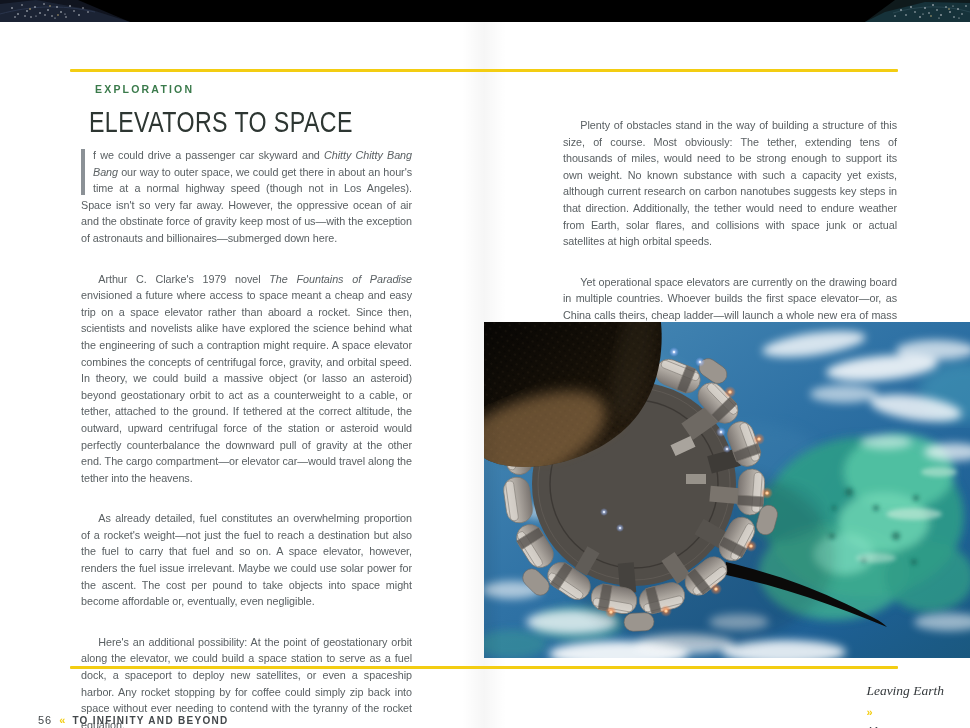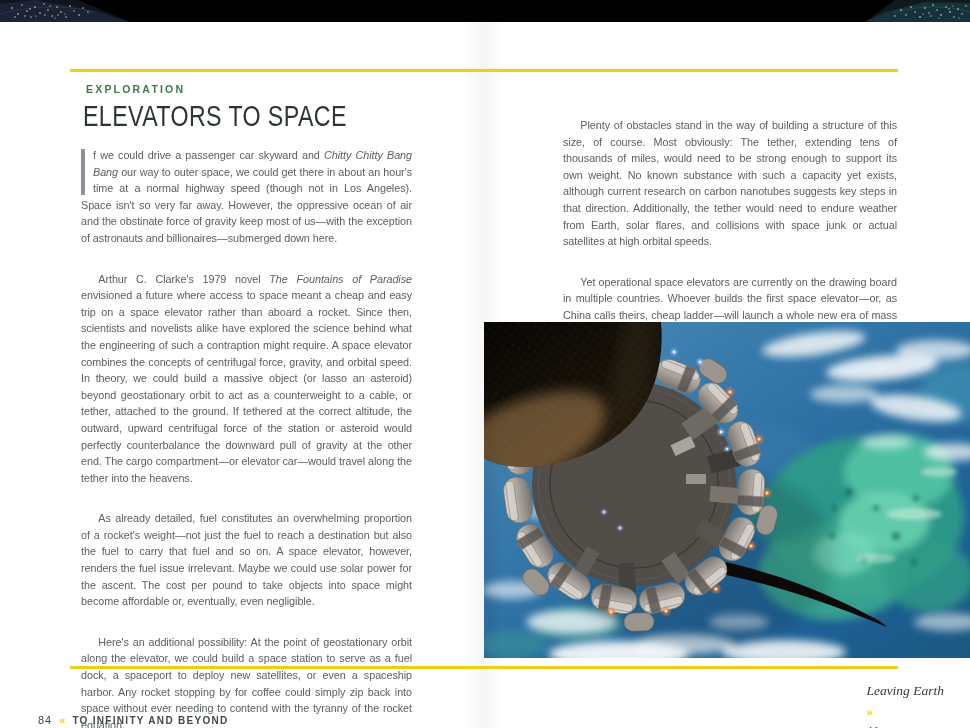--- a/index.html
+++ b/index.html
@@ -21,7 +21,7 @@
   .gutter{position:absolute;left:462px;top:22px;width:44px;height:706px;
     background:linear-gradient(90deg,rgba(0,0,0,0) 0%,rgba(0,0,0,.035) 50%,rgba(0,0,0,0) 100%);}
   
-  .kicker{position:absolute;left:86px;top:83px;font-size:10.5px;font-weight:bold;
+  .kicker{position:absolute;left:95px;top:83px;font-size:10.5px;font-weight:bold;
     letter-spacing:2.2px;color:var(--kicker-green,#3a7a4b);}
   .title{position:absolute;left:80px;top:97px;margin:3px;font-weight:400;
     font-size:29px;letter-spacing:.5px;color:var(--title-text,#2d3632);}

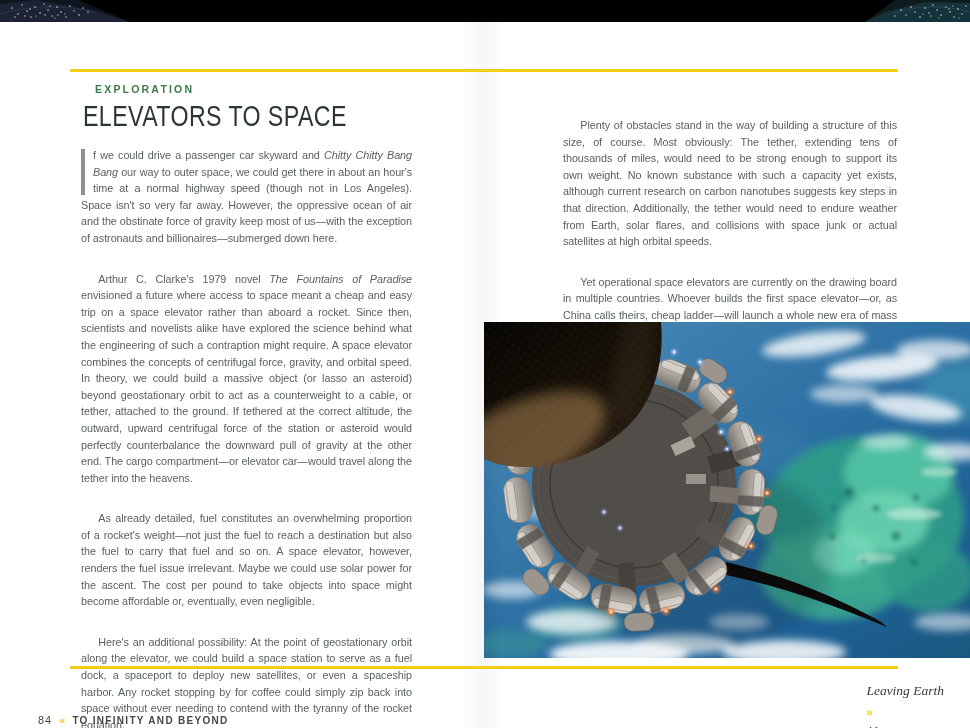--- a/index.html
+++ b/index.html
@@ -23,7 +23,7 @@
   
   .kicker{position:absolute;left:95px;top:83px;font-size:10.5px;font-weight:bold;
     letter-spacing:2.2px;color:var(--kicker-green,#3a7a4b);}
-  .title{position:absolute;left:80px;top:97px;margin:3px;font-weight:400;
+  .title{position:absolute;left:80px;top:97px;margin:9px;font-weight:400;
     font-size:29px;letter-spacing:.5px;color:var(--title-text,#2d3632);}
   .title .tt{display:inline-block;transform:scaleX(.8);transform-origin:left top;white-space:nowrap;}
   

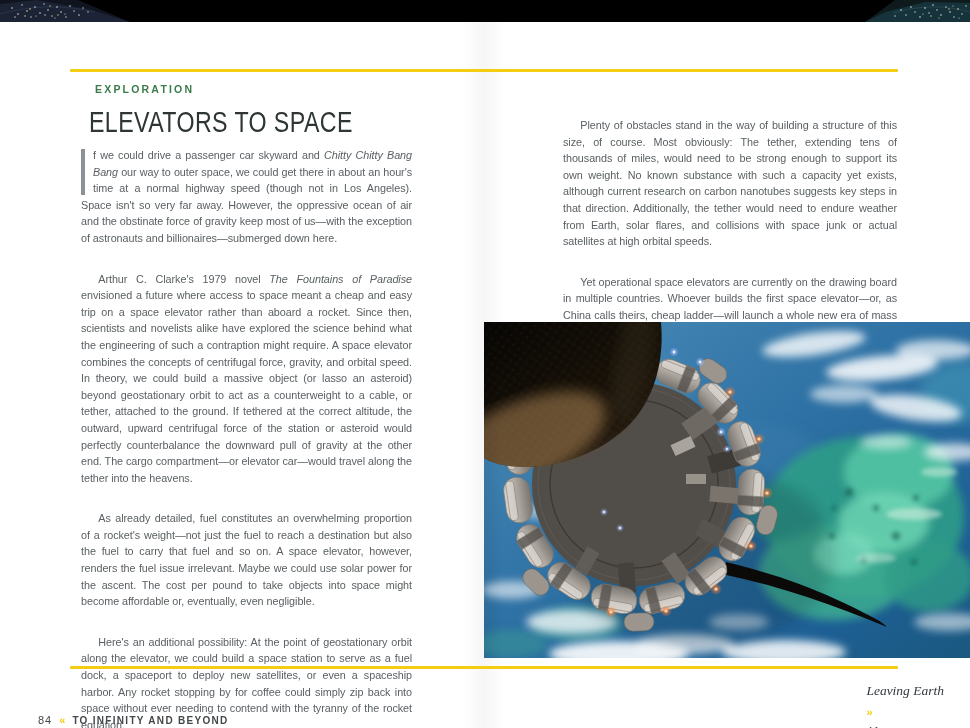--- a/index.html
+++ b/index.html
@@ -377,7 +377,7 @@
 </div>
 
 <div class="footer footer-left">
-  <span class="pg-num">84</span>
+  <span class="pg-num">56</span>
   <span class="sep">«</span>
   <span class="section-name">TO INFINITY AND BEYOND</span>
 </div>

